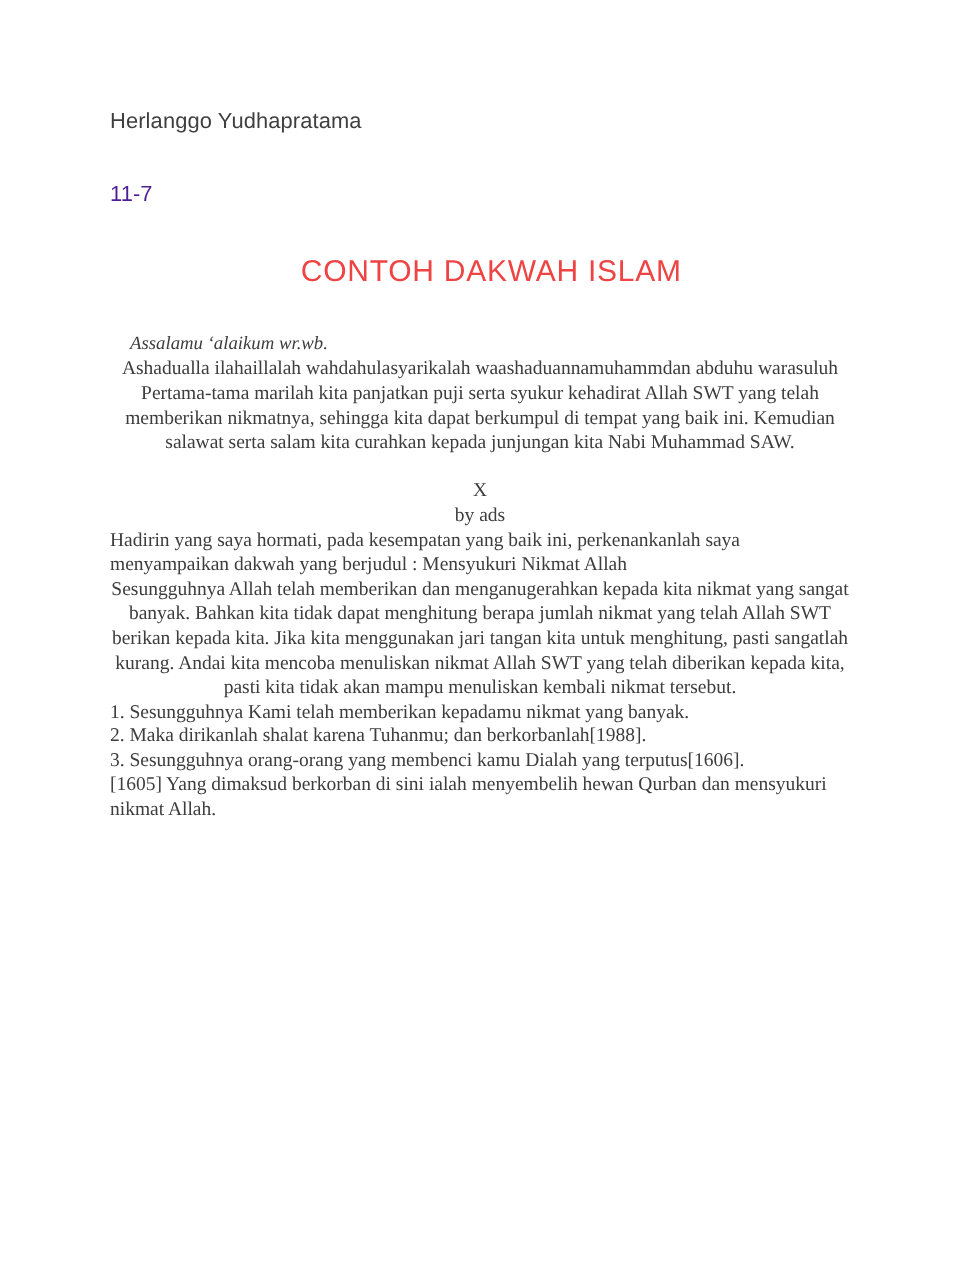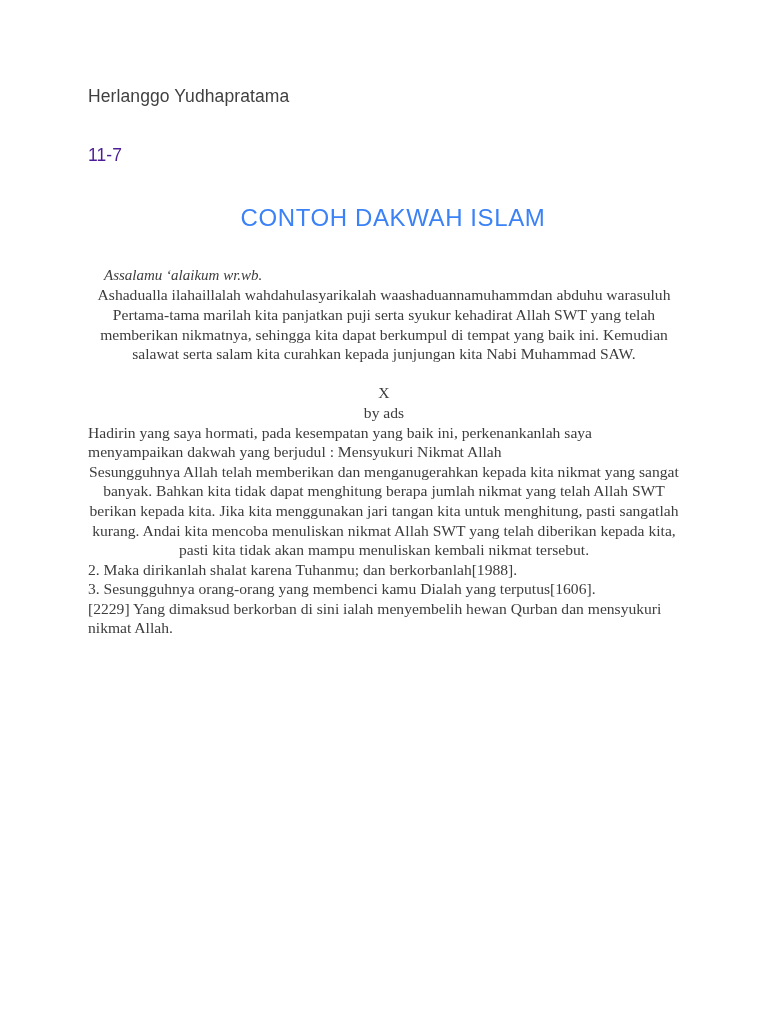--- a/index.html
+++ b/index.html
@@ -58,7 +58,7 @@
     font-size: 24px;
     font-weight: 400;
     letter-spacing: 0.6px;
-    color: #3b82f6;
+    color: #ef4444;
     text-align: center;
     margin: 38px 0 0 0;
     padding: 0 0 0 18px;

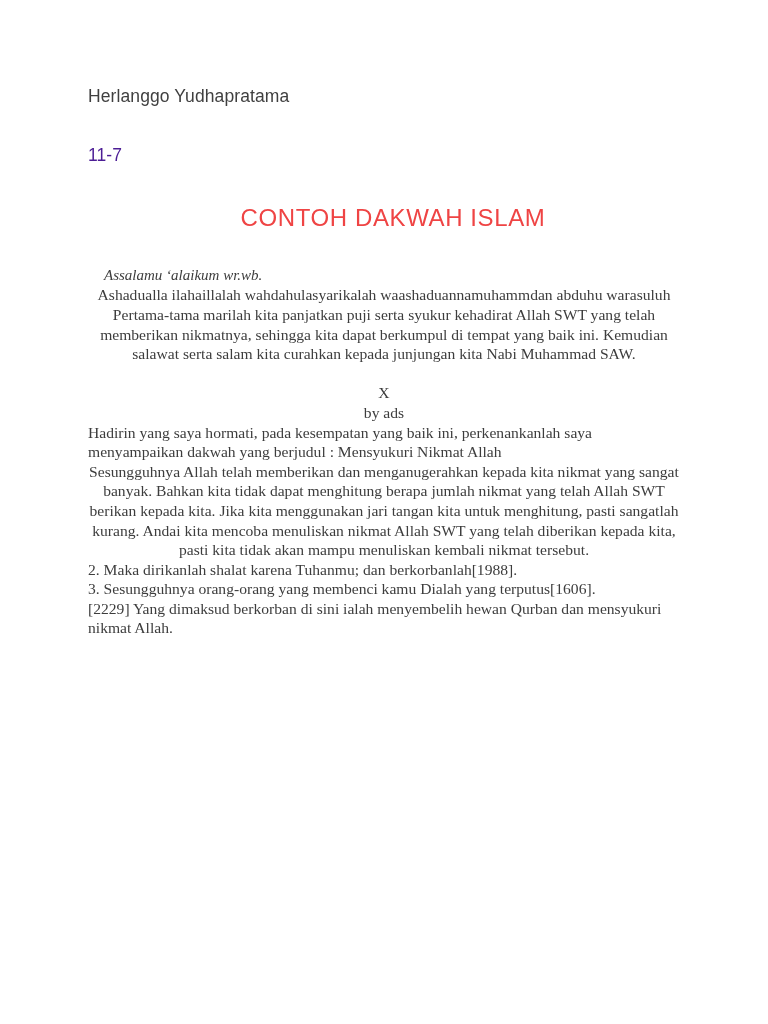--- a/index.html
+++ b/index.html
@@ -137,6 +137,7 @@
       <p class="para gap-para">Sesungguhnya Allah telah memberikan dan menganugerahkan kepada kita nikmat yang sangat banyak. Bahkan kita tidak dapat menghitung berapa jumlah nikmat yang telah Allah SWT berikan kepada kita. Jika kita menggunakan jari tangan kita untuk menghitung, pasti sangatlah kurang. Andai kita mencoba menuliskan nikmat Allah SWT yang telah diberikan kepada kita, pasti kita tidak akan mampu menuliskan kembali nikmat tersebut.</p>
 
 
+      <p class="list-item gap-list">1. Sesungguhnya Kami telah memberikan kepadamu nikmat yang banyak.</p>
 
       <p class="list-item gap-list">2. Maka dirikanlah shalat karena Tuhanmu; dan berkorbanlah[1988].</p>
 

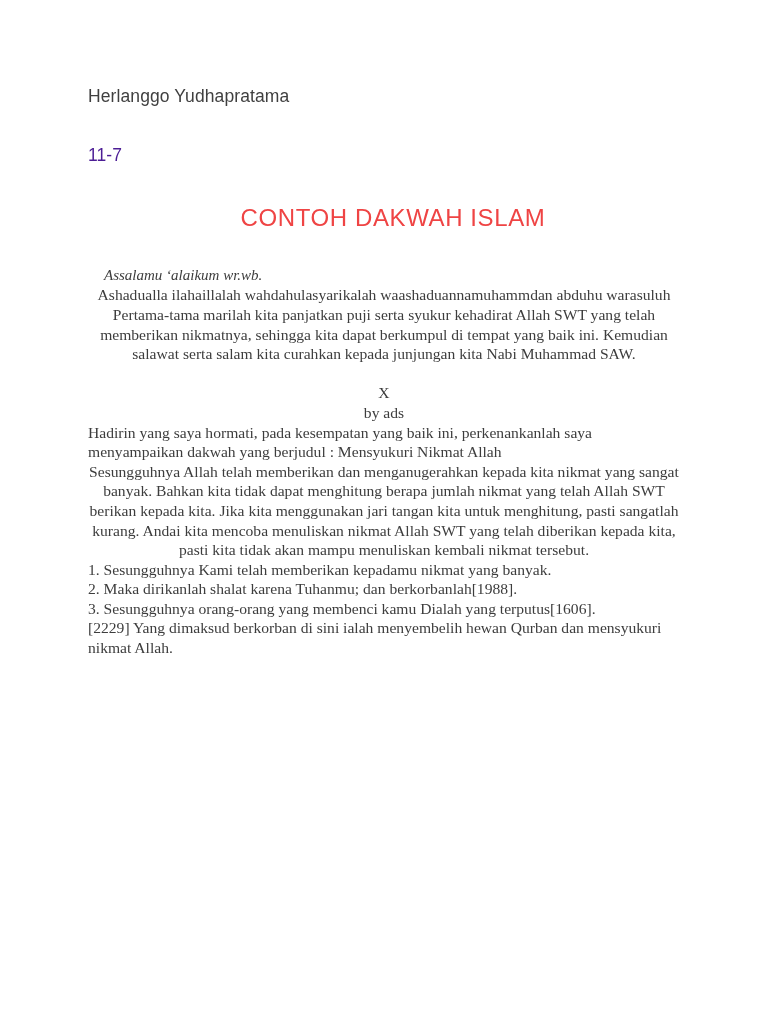--- a/index.html
+++ b/index.html
@@ -143,7 +143,7 @@
 
       <p class="list-item gap-list">3. Sesungguhnya orang-orang yang membenci kamu Dialah yang terputus[1606].</p>
 
-      <p class="footnote gap-list">[2229] Yang dimaksud berkorban di sini ialah menyembelih hewan Qurban dan mensyukuri nikmat Allah.</p>
+      <p class="footnote gap-list">[1605] Yang dimaksud berkorban di sini ialah menyembelih hewan Qurban dan mensyukuri nikmat Allah.</p>
 
     </div>
   </div>

